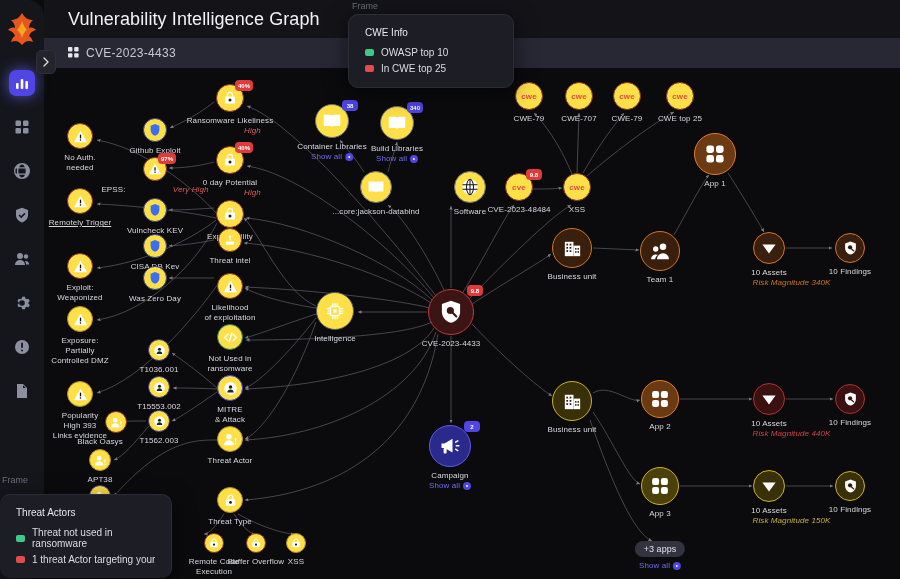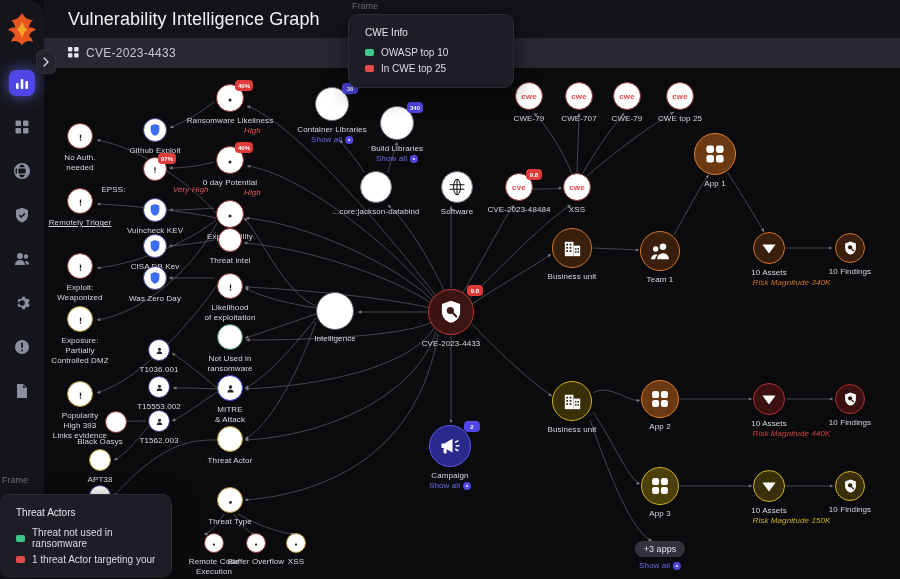--- a/index.html
+++ b/index.html
@@ -57,7 +57,7 @@
   
   .node { position: absolute; transform: translate(-50%,-50%); }
   .circ {
-    border-radius: 50%; background: #ffffff;
+    border-radius: 50%; background: #fde047;
     display: flex; align-items: center; justify-content: center;
     position: relative;
   }

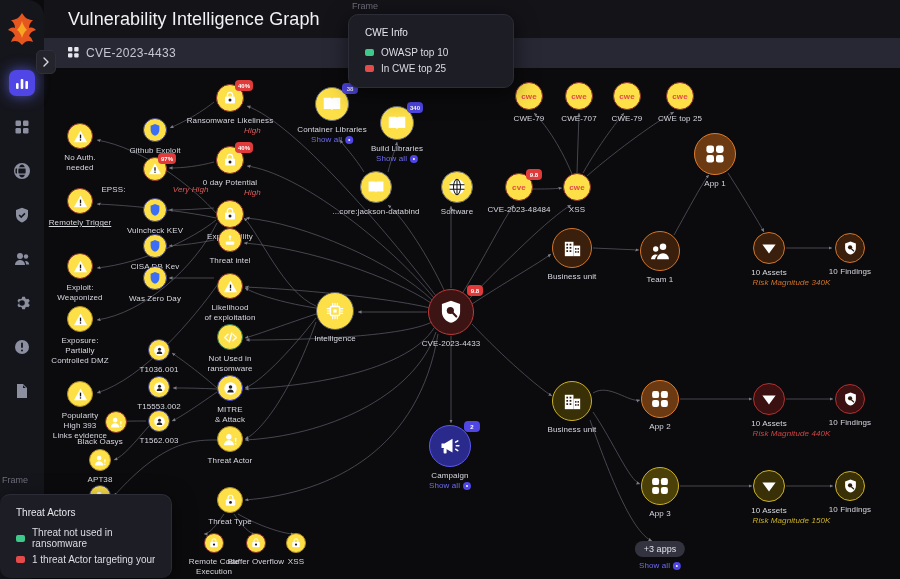--- a/index.html
+++ b/index.html
@@ -614,7 +614,7 @@
             <div>Intelligence</div>
           </div>
         </div>
-        <div class="node" style="left: 288px; top: 36px;">
+        <div class="node" style="left: 288px; top: 53px;">
           <div class="circ" style="width: 34px; height: 34px; border: 1.6px solid rgb(107, 108, 120);">
             <svg width="20" height="20" viewBox="0 0 16 16">
               <path d="M1.4 3h5c.9 0 1.6.5 1.6 1.1v9c0-.6-.7-1.1-1.6-1.1h-5V3z" fill="#fff"></path>

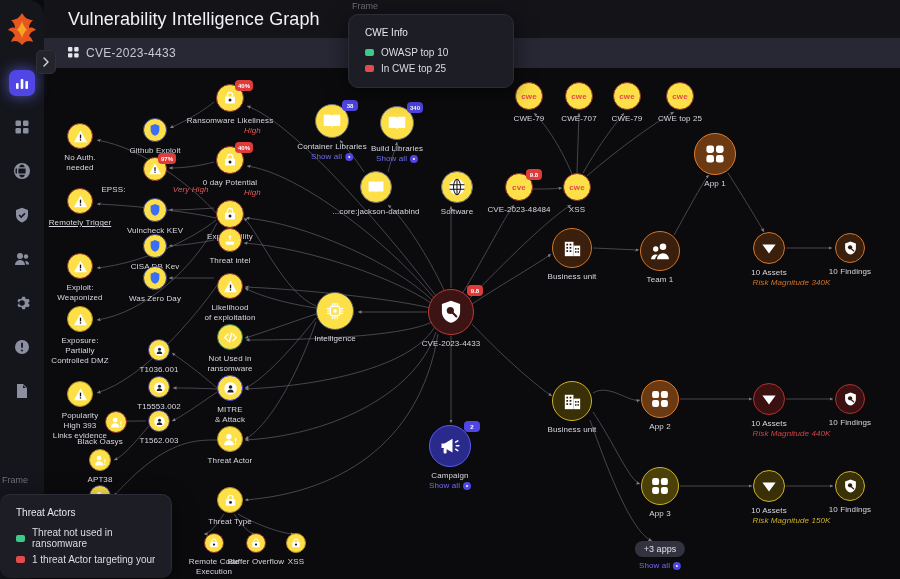--- a/index.html
+++ b/index.html
@@ -657,7 +657,7 @@
             <div>...core:jackson-databind</div>
           </div>
         </div>
-        <div class="node" style="left: 413px; top: 119px;">
+        <div class="node" style="left: 426px; top: 119px;">
           <div class="circ" style="width: 32px; height: 32px; border: 1.6px solid rgb(107, 108, 120);">
             <svg width="18" height="18" viewBox="0 0 16 16">
               <circle cx="8" cy="8" r="6.8" fill="#fff"></circle>

